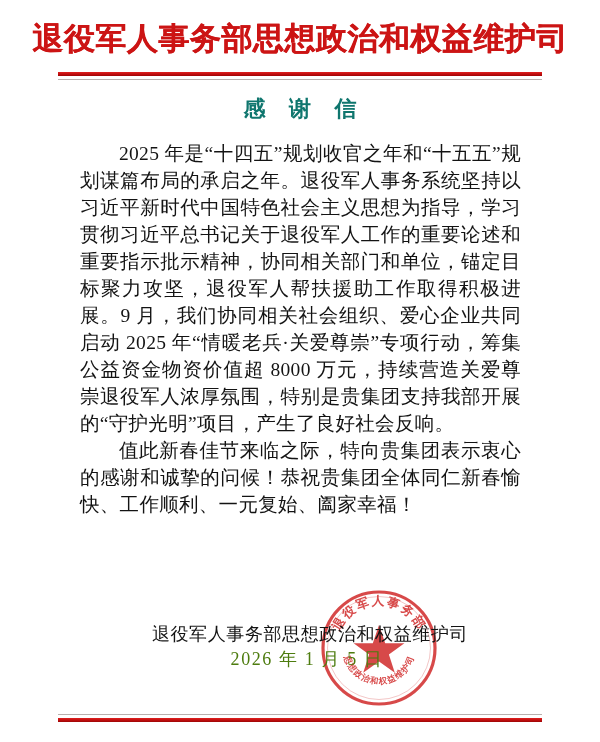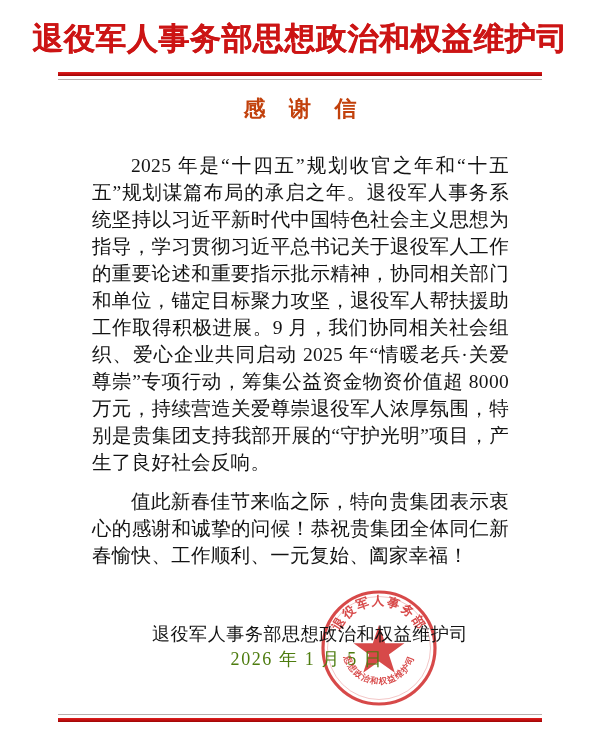--- a/index.html
+++ b/index.html
@@ -71,7 +71,7 @@
     font-weight: bold;
     letter-spacing: 9px;
     text-indent: 9px;
-    color: #c2410c;
+    color: #0f766e;
   }
 
   

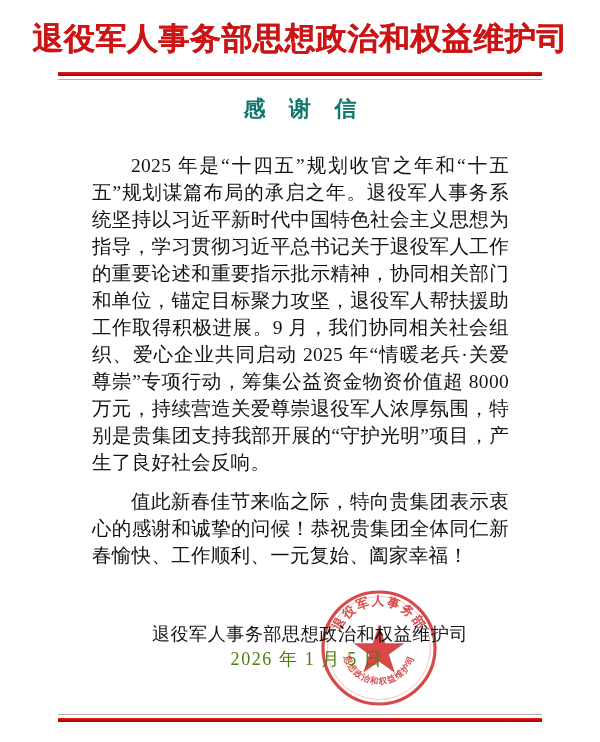--- a/index.html
+++ b/index.html
@@ -95,7 +95,7 @@
     text-justify: inter-character;
     text-indent: 39px;
     color: #131313;
-    margin: 12px;
+    margin: 0;
   }
 
   

